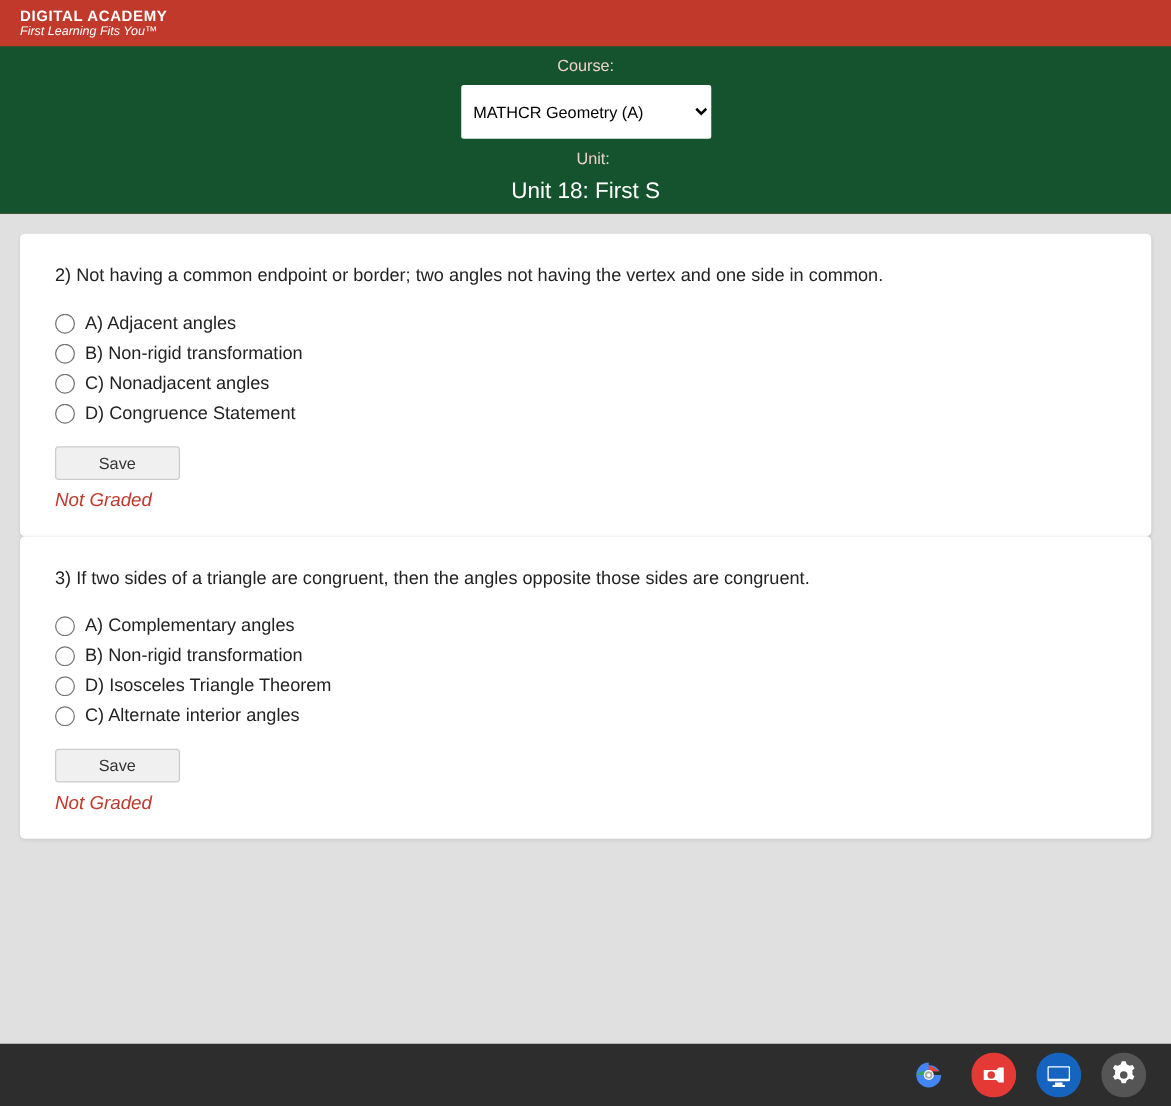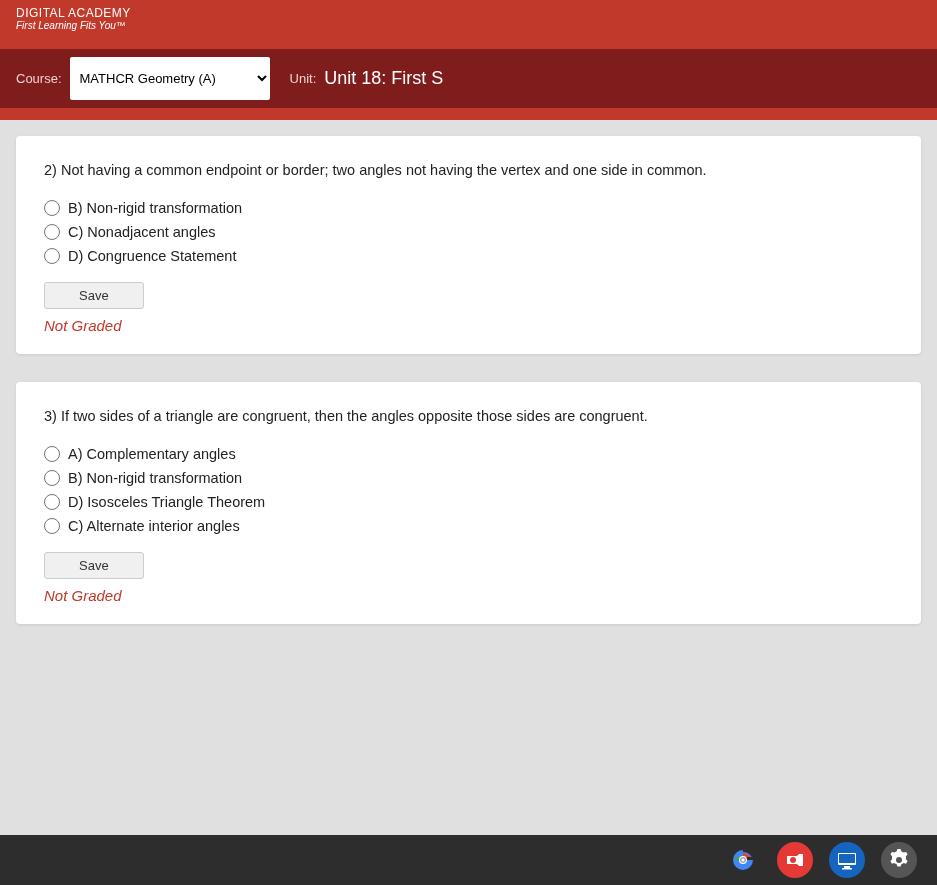--- a/index.html
+++ b/index.html
@@ -22,7 +22,7 @@
     .header-brand {
       color: white;
       font-size: 12px;
-      font-weight: normal;
+      font-weight: bold;
       letter-spacing: 0.5px;
     }
     .header-tagline {

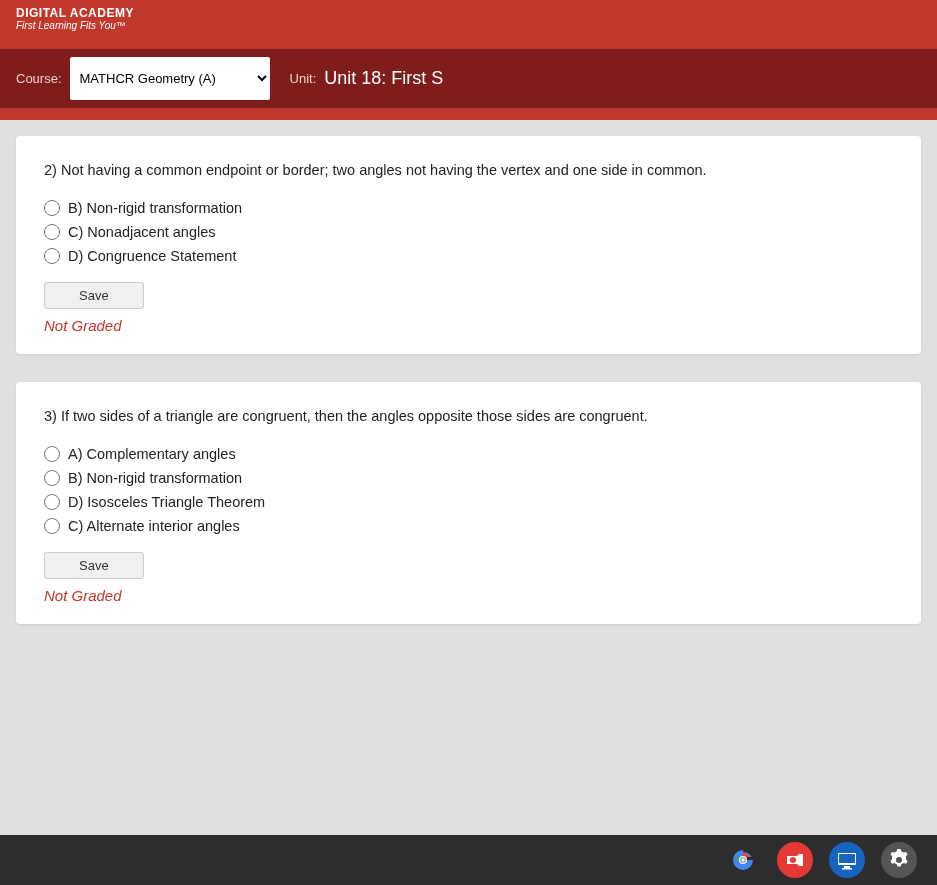--- a/index.html
+++ b/index.html
@@ -32,12 +32,13 @@
       margin-bottom: 6px;
     }
     .header-nav {
-      background: #7f1d1d;
-      margin: 12px -16px;
+      background: #14532d;
+      margin: 0 -16px;
       padding: 8px 16px;
       display: flex;
       align-items: center;
       gap: 8px;
+      flex-direction: column;
     }
     .header-nav-label {
       color: #f0d0cc;

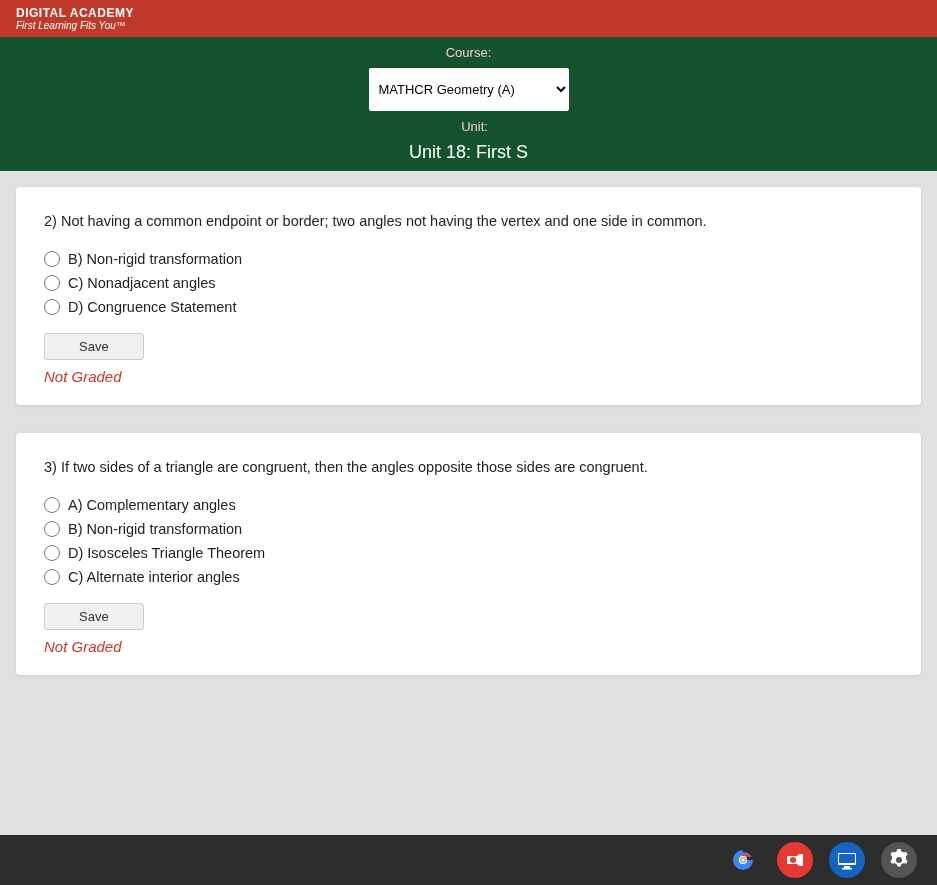--- a/index.html
+++ b/index.html
@@ -68,7 +68,7 @@
       padding: 16px;
       display: flex;
       flex-direction: column;
-      gap: 28px;
+      gap: 0;
     }
 
     

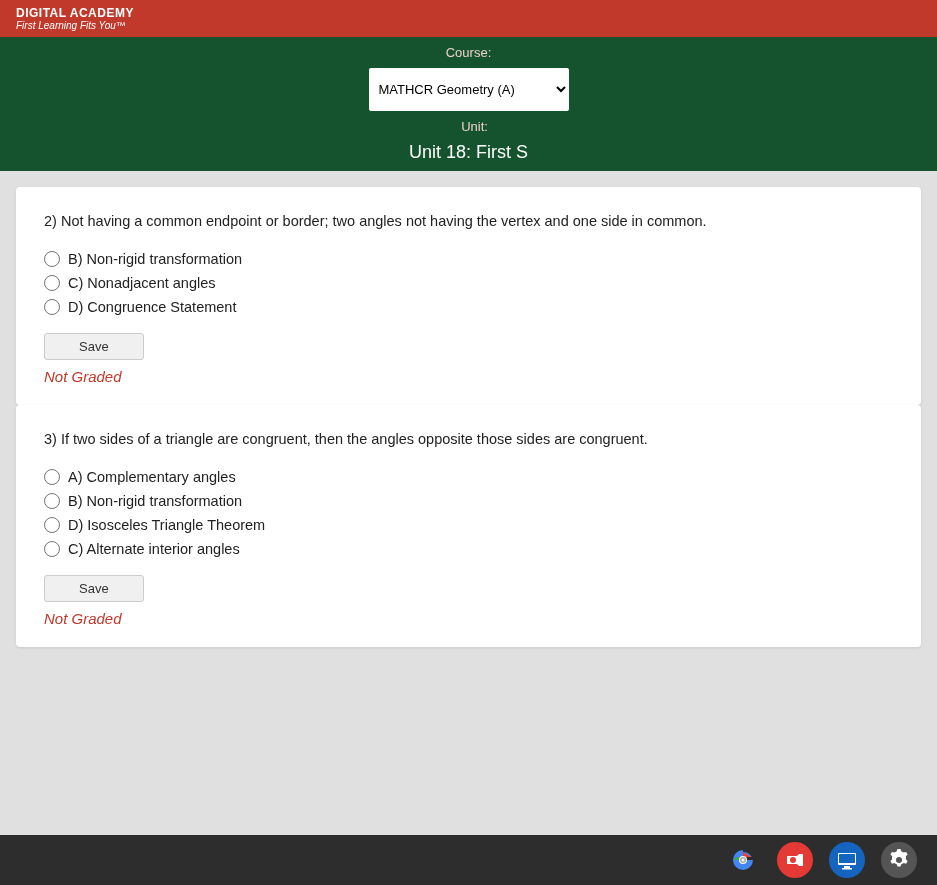--- a/index.html
+++ b/index.html
@@ -172,6 +172,10 @@
     <div class="answer-options">
       <label class="answer-option">
         <input type="radio" name="q2" style="">
+        <span>A) Adjacent angles</span>
+      </label>
+      <label class="answer-option">
+        <input type="radio" name="q2" style="">
         <span>B) Non-rigid transformation</span>
       </label>
       <label class="answer-option">

